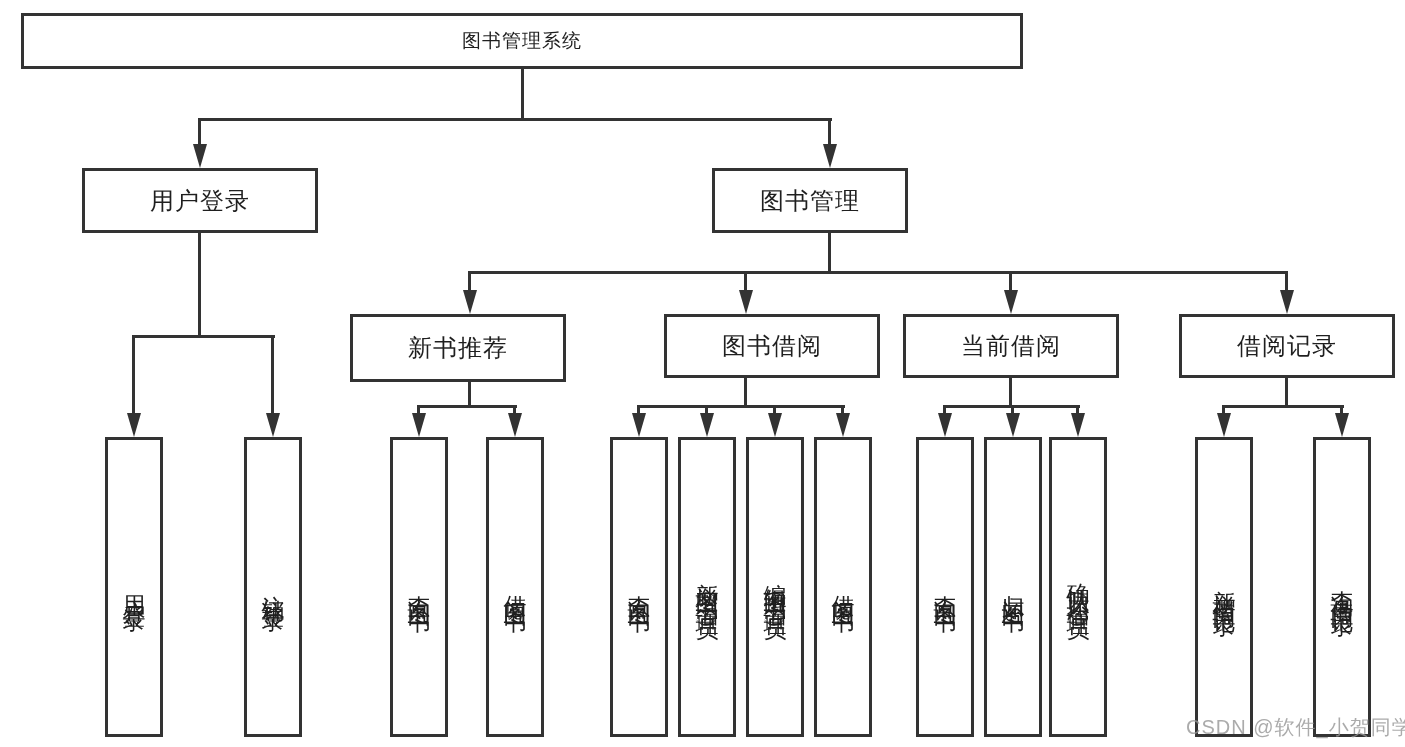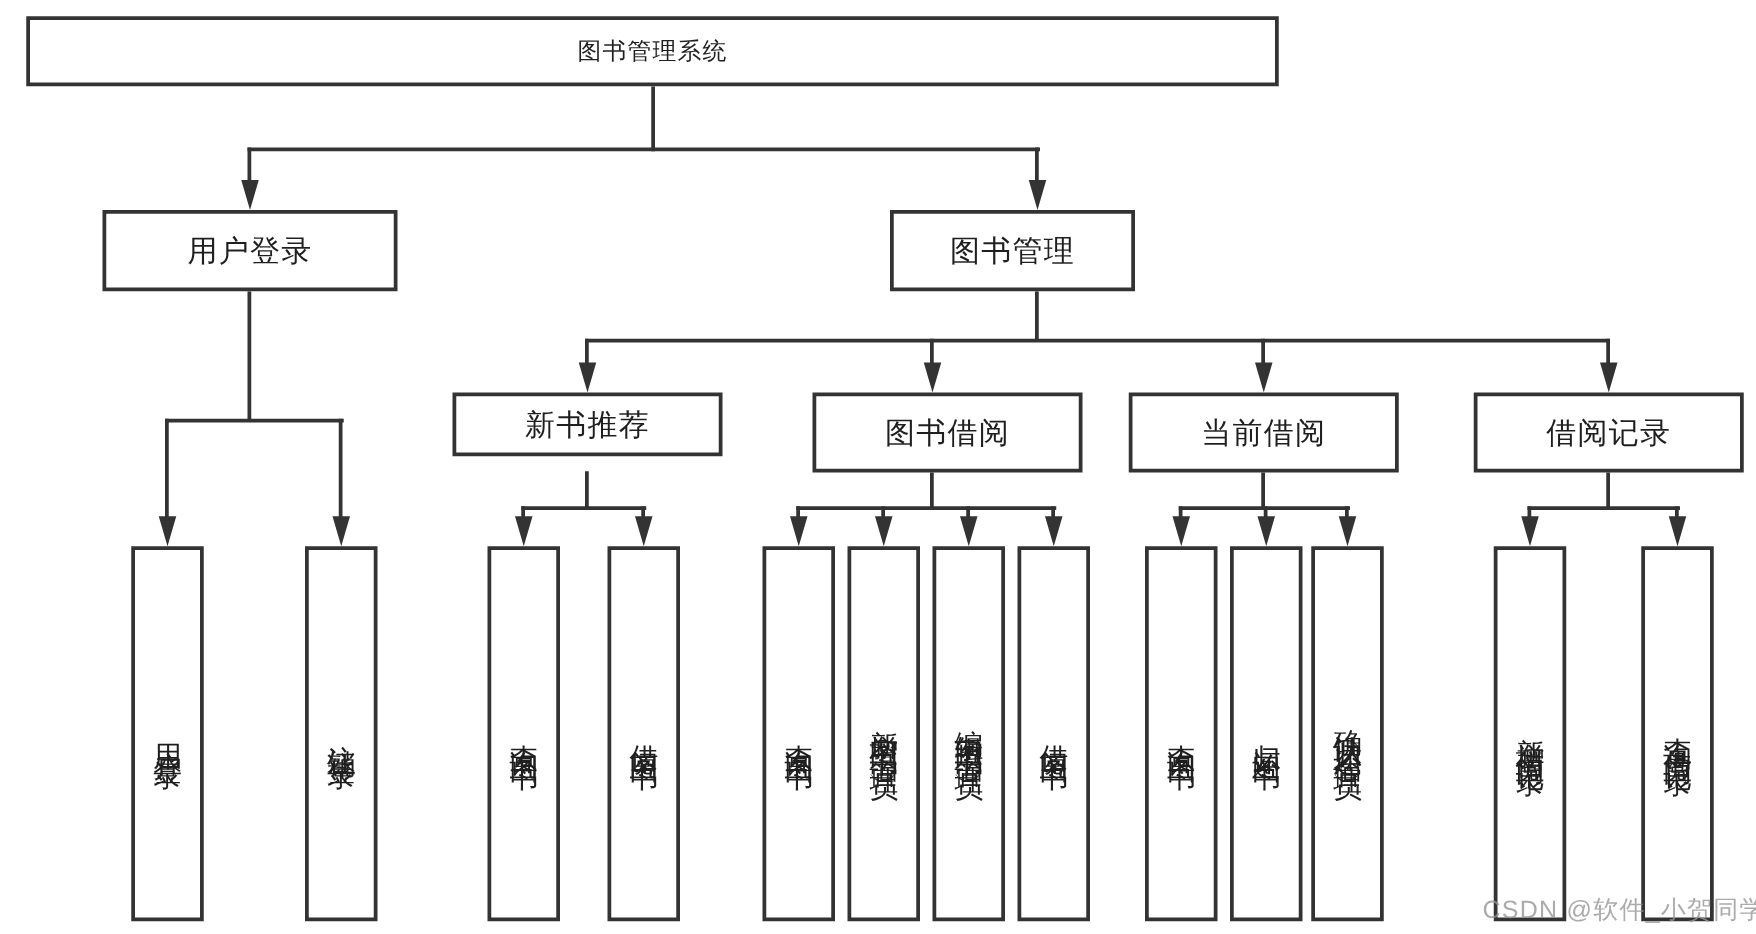--- a/index.html
+++ b/index.html
@@ -87,7 +87,7 @@
   <div class="vl" style="left:1285px;top:271px;height:21px"></div>
   <div class="ar" style="left:1280px;top:290px"></div>
 
-  <div class="box" style="left:362px;top:314px;width:216px;height:51px">新书推荐</div>
+  <div class="box" style="left:350px;top:314px;width:216px;height:68px">新书推荐</div>
   <div class="box" style="left:650px;top:314px;width:216px;height:64px">图书借阅</div>
   <div class="box" style="left:1179px;top:314px;width:216px;height:64px">借阅记录</div>
   <div class="box" style="left:903px;top:314px;width:216px;height:64px">当前借阅</div>

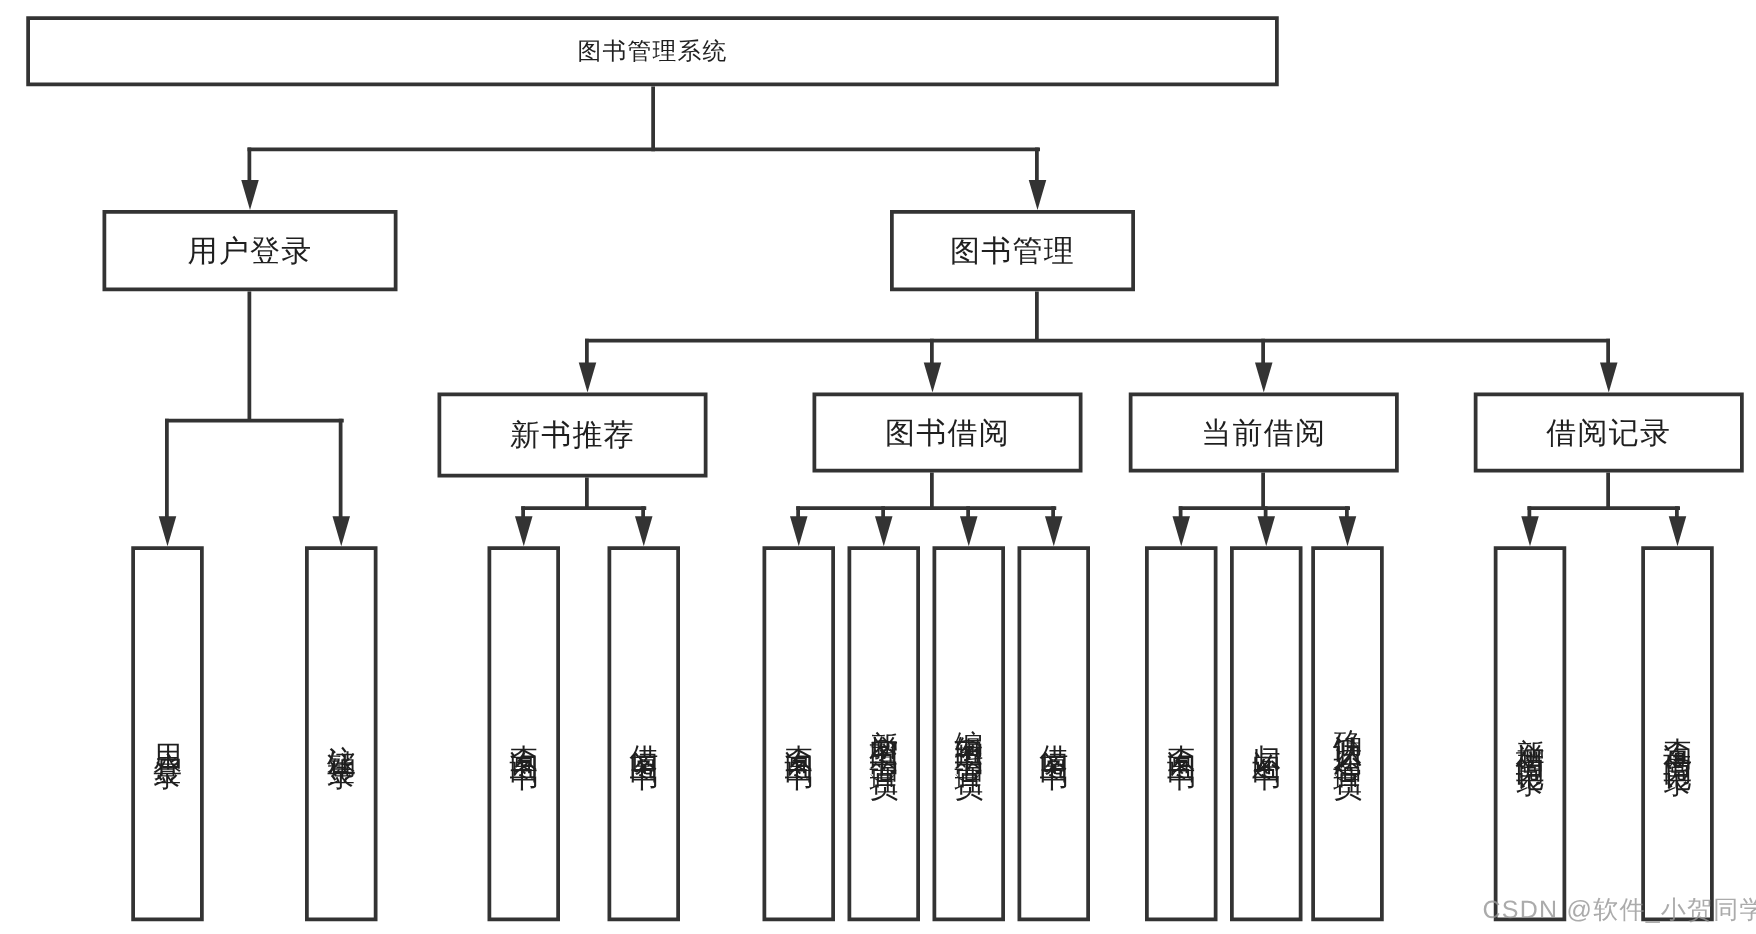--- a/index.html
+++ b/index.html
@@ -88,7 +88,7 @@
   <div class="ar" style="left:1280px;top:290px"></div>
 
   <div class="box" style="left:350px;top:314px;width:216px;height:68px">新书推荐</div>
-  <div class="box" style="left:650px;top:314px;width:216px;height:64px">图书借阅</div>
+  <div class="box" style="left:664px;top:314px;width:216px;height:64px">图书借阅</div>
   <div class="box" style="left:1179px;top:314px;width:216px;height:64px">借阅记录</div>
   <div class="box" style="left:903px;top:314px;width:216px;height:64px">当前借阅</div>
 

